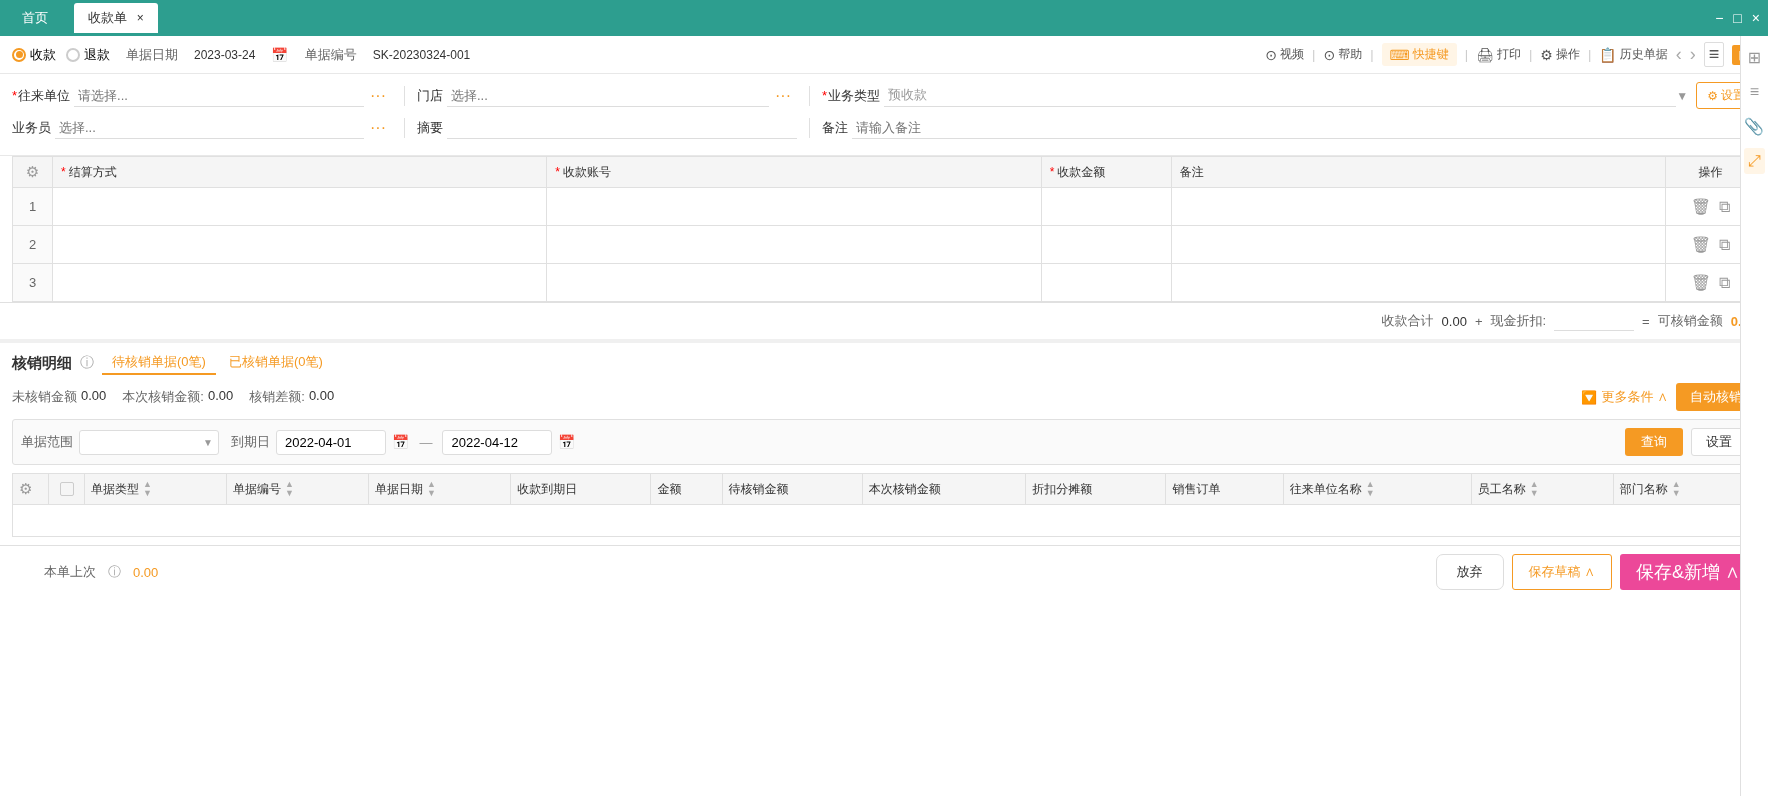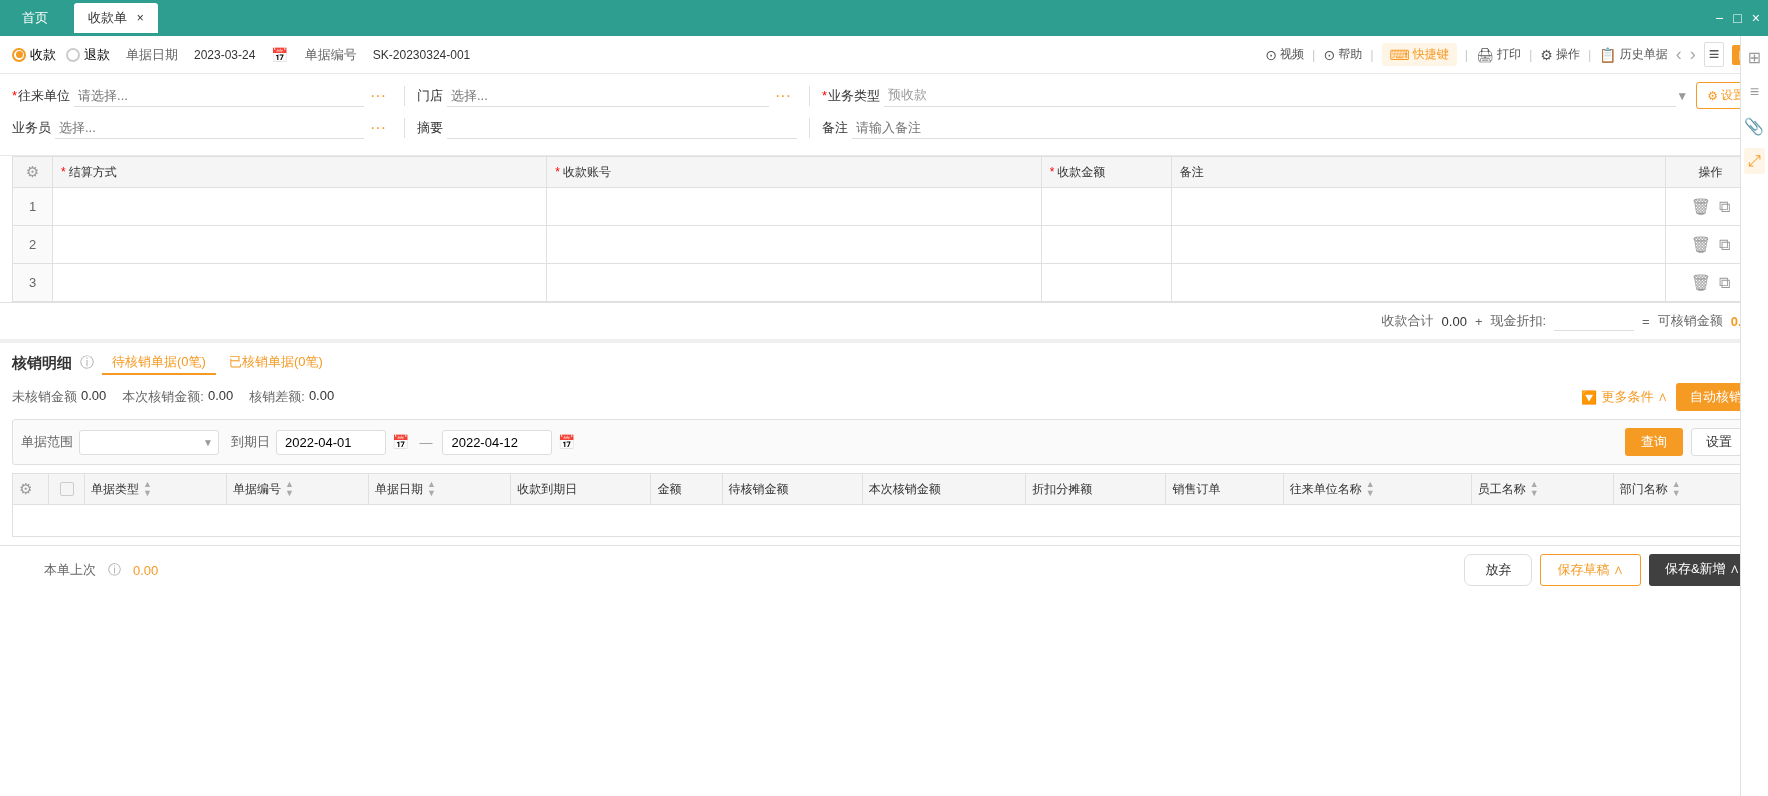--- a/index.html
+++ b/index.html
@@ -156,8 +156,8 @@
       border-radius: 3px; cursor: pointer; font-size: 13px; display: flex; align-items: center; gap: 4px;
     }
     .btn-save-new {
-      background: #404040; color: #fff; border: none; padding: 6px 16px;
-      border-radius: 3px; cursor: pointer; font-size: 13px; display: flex; align-items: flex-start; gap: 4px;
+      background: #ec4899; color: #fff; border: none; padding: 6px 16px;
+      border-radius: 3px; cursor: pointer; font-size: 18px; display: flex; align-items: center; gap: 4px;
     }
 
     

